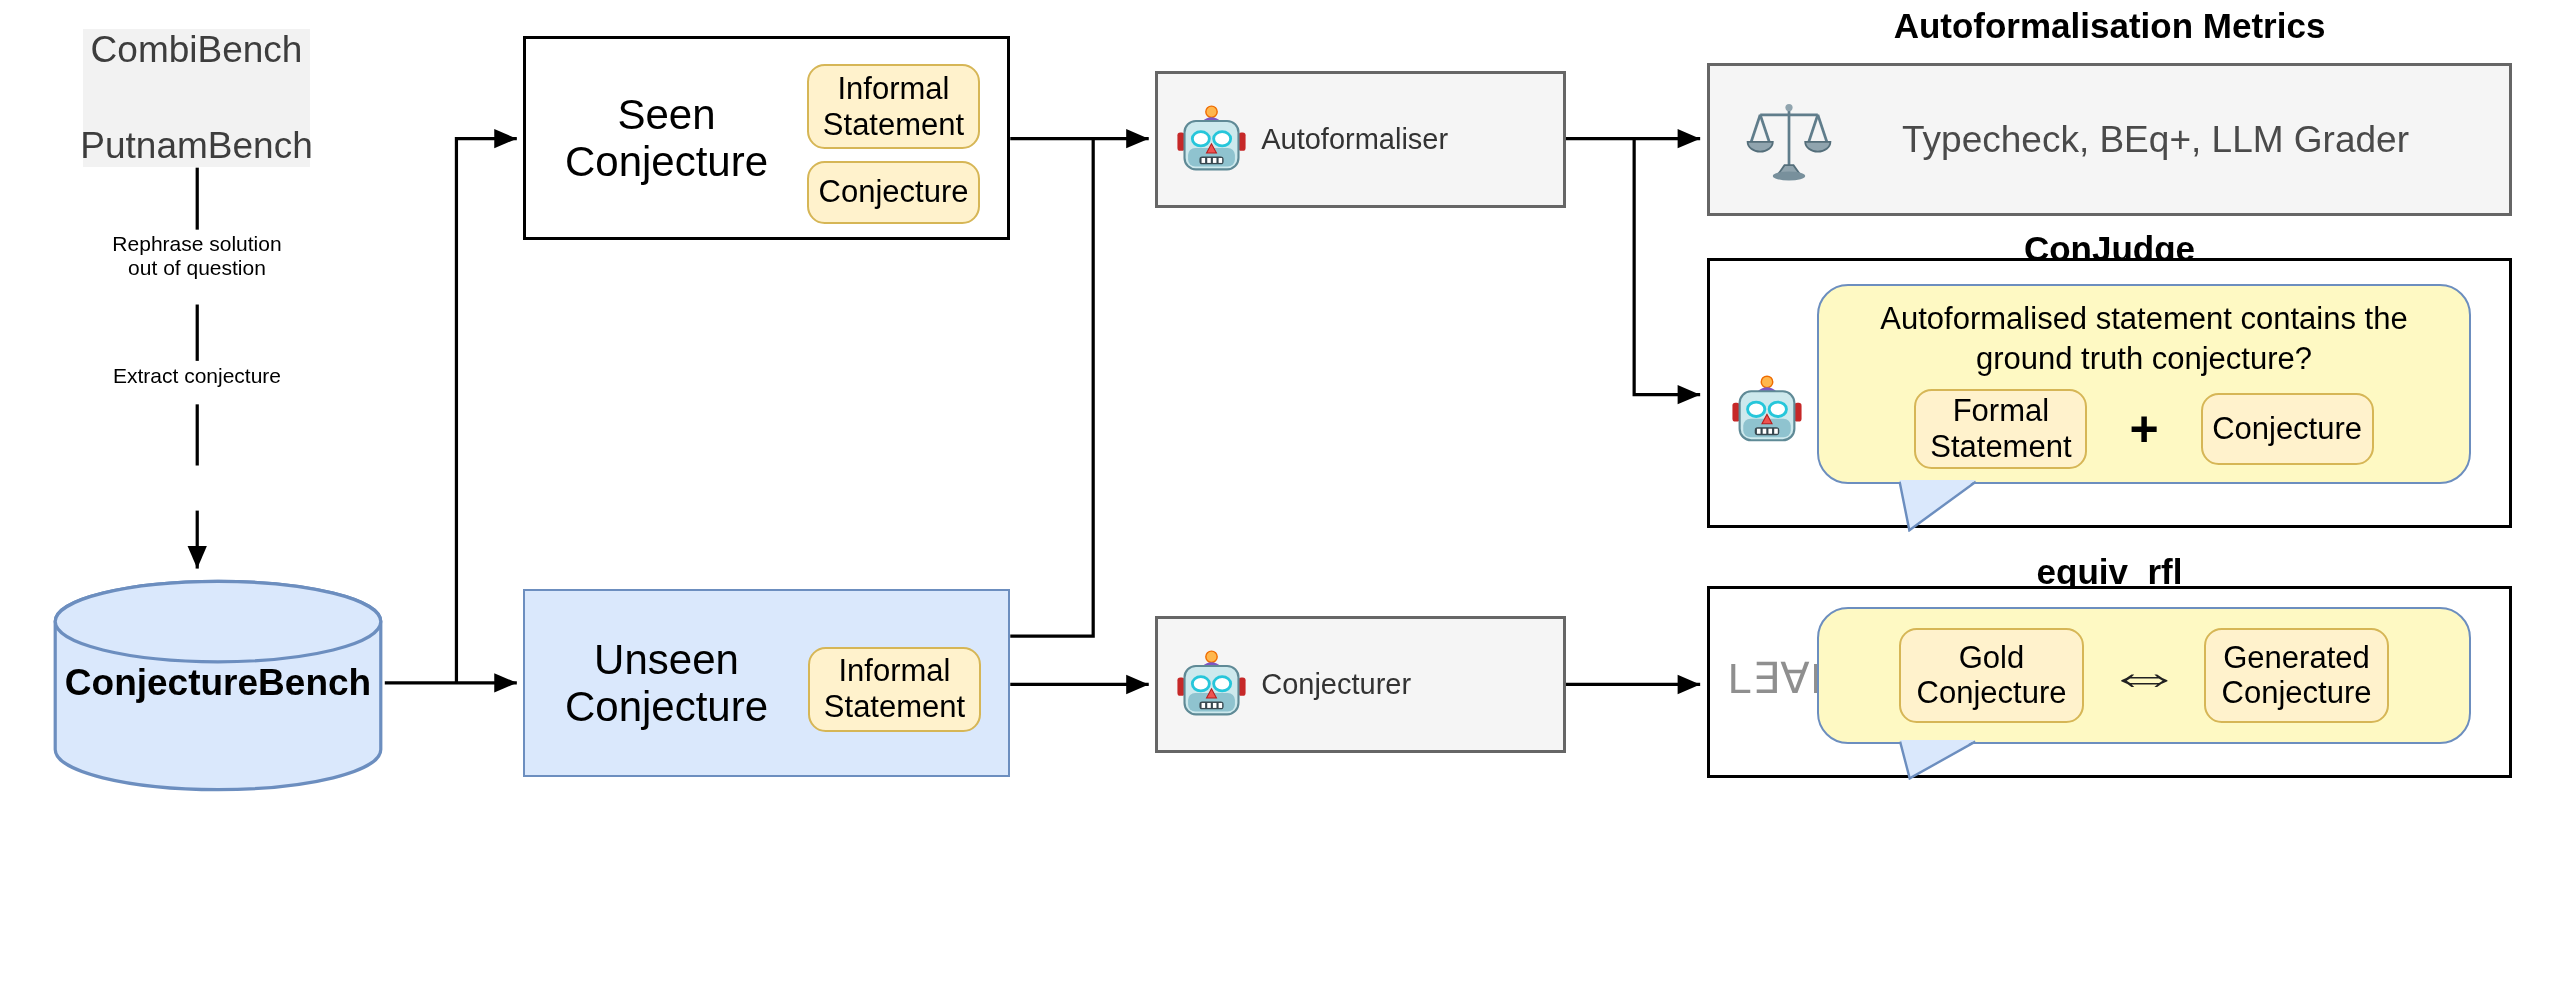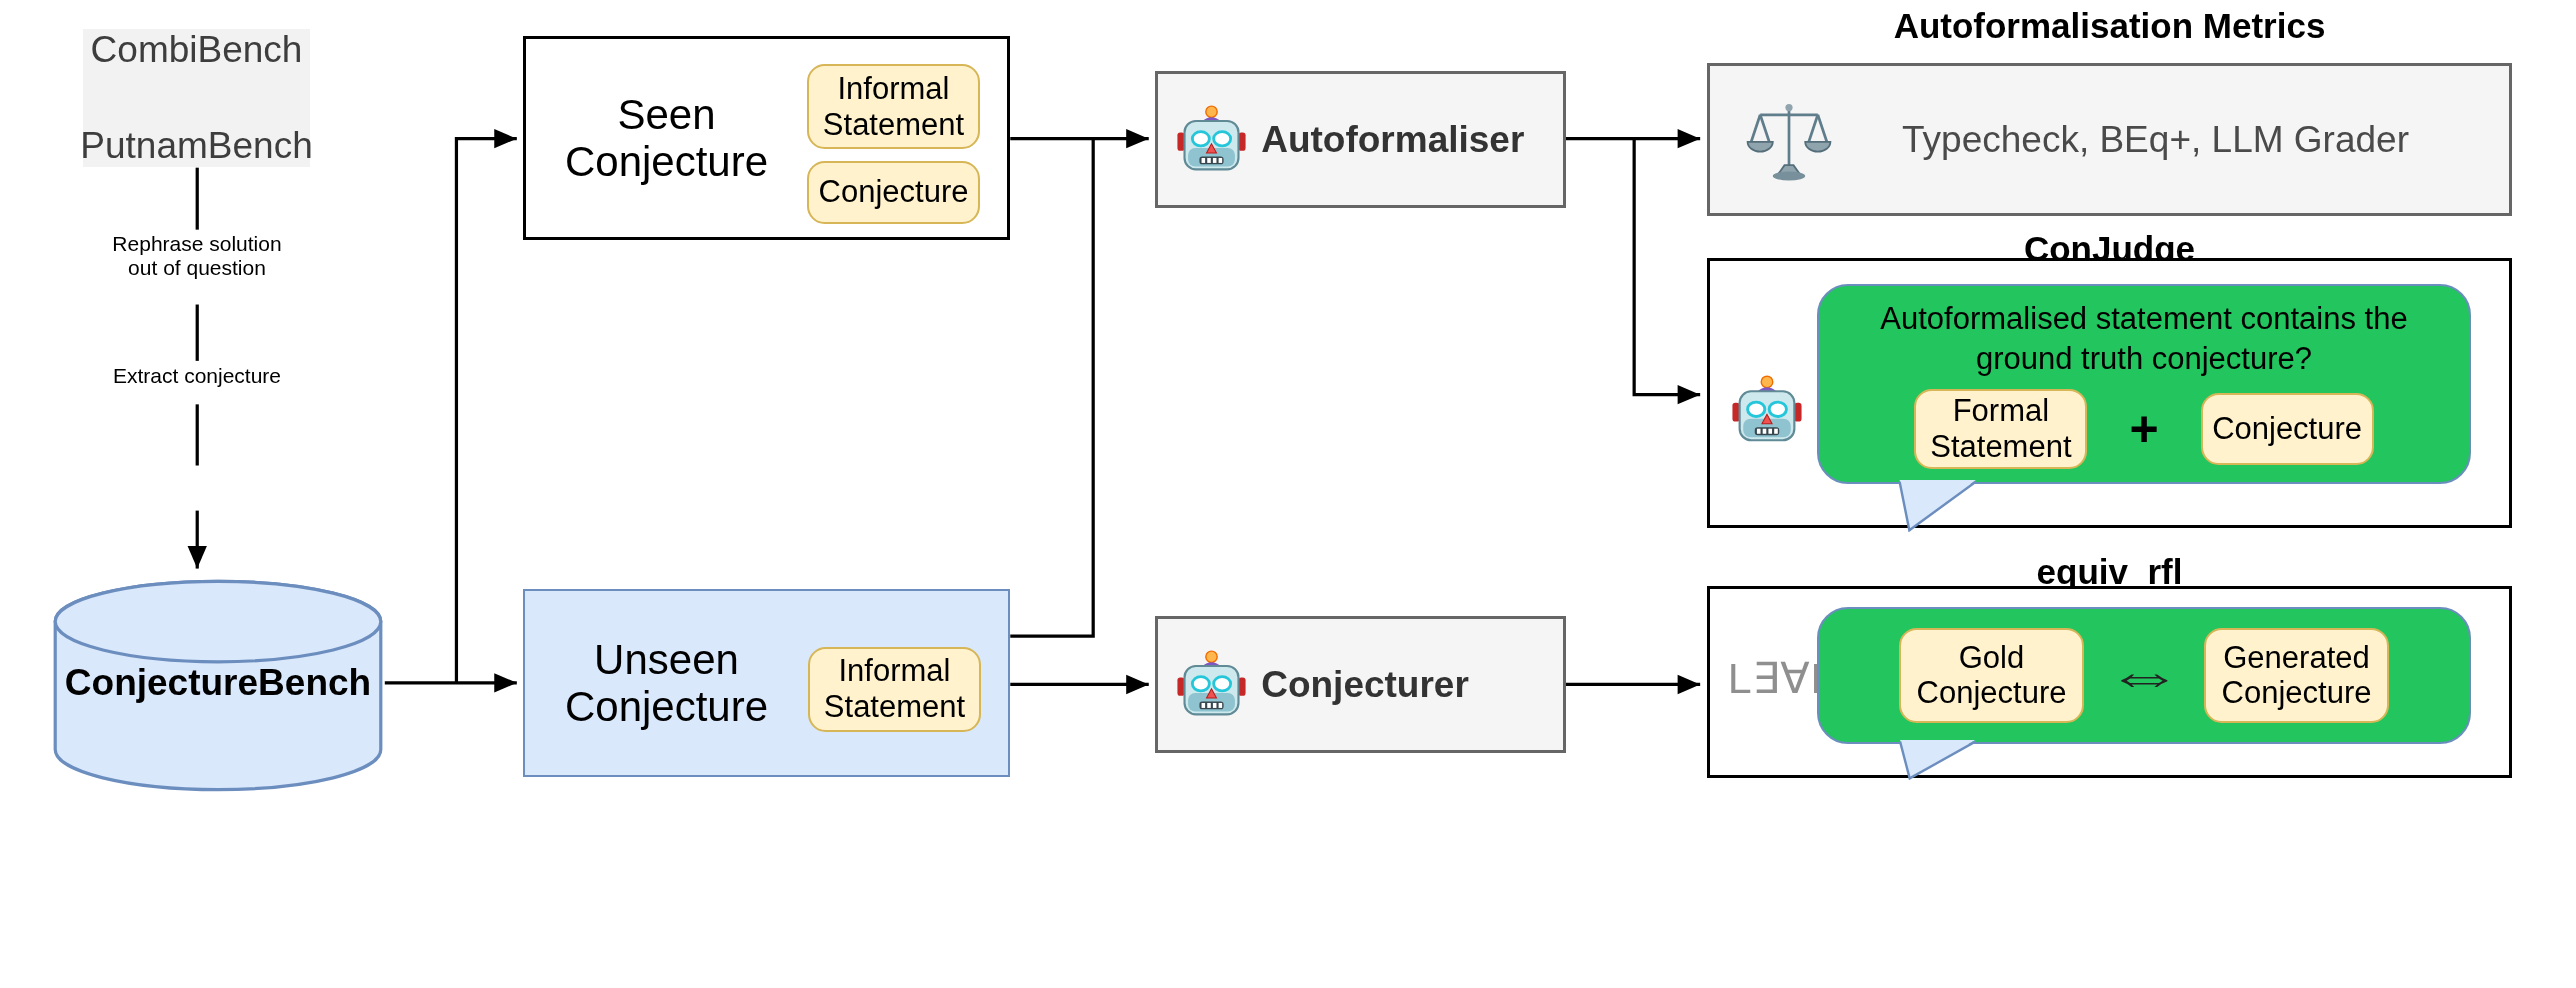--- a/index.html
+++ b/index.html
@@ -60,7 +60,7 @@
     box-sizing:border-box;display:flex;align-items:center;padding-left:17.7px;gap:14.5px;
   }
   .agent-box .robot{width:71px;height:71px;flex:0 0 auto;}
-  .agent-label{font-weight:bold;font-size:37px;color:#333333;white-space:nowrap;}
+  .agent-label{font-weight:normal;font-size:29px;color:#333333;white-space:nowrap;}
 
   
   .panel-title{

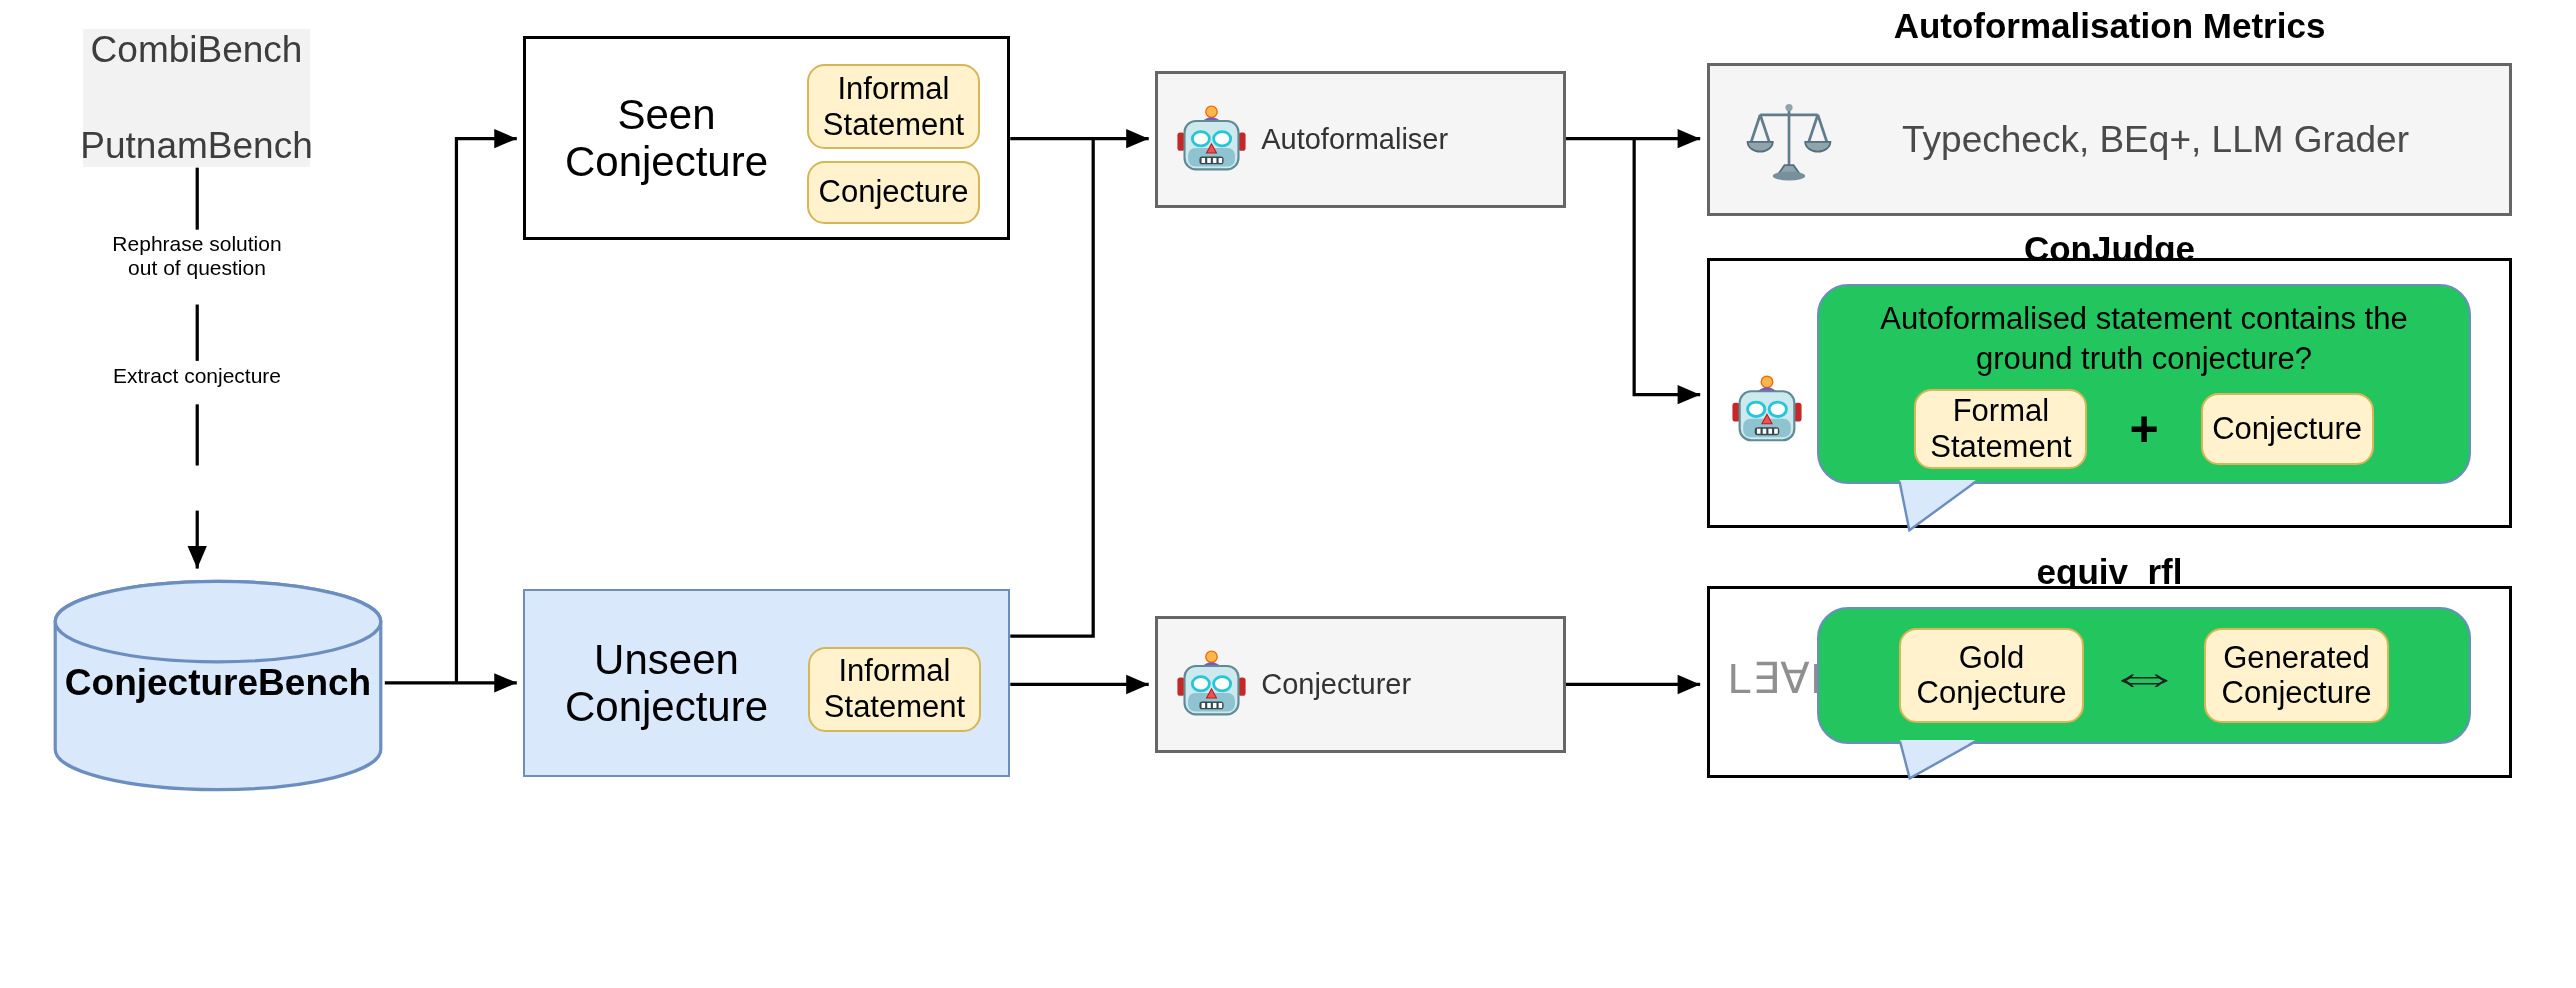--- a/index.html
+++ b/index.html
@@ -83,7 +83,7 @@
     border:3.2px solid #000000;box-sizing:border-box;
   }
   .bubble{
-    position:absolute;background:#22c55e;border:2.4px solid #6c8ebf;border-radius:31px;
+    position:absolute;background:#fef9c3;border:2.4px solid #6c8ebf;border-radius:31px;
     box-sizing:border-box;
   }
   .judge-bubble{left:107px;top:22.5px;width:654px;height:200px;padding:13px 42px 0 42px;}

